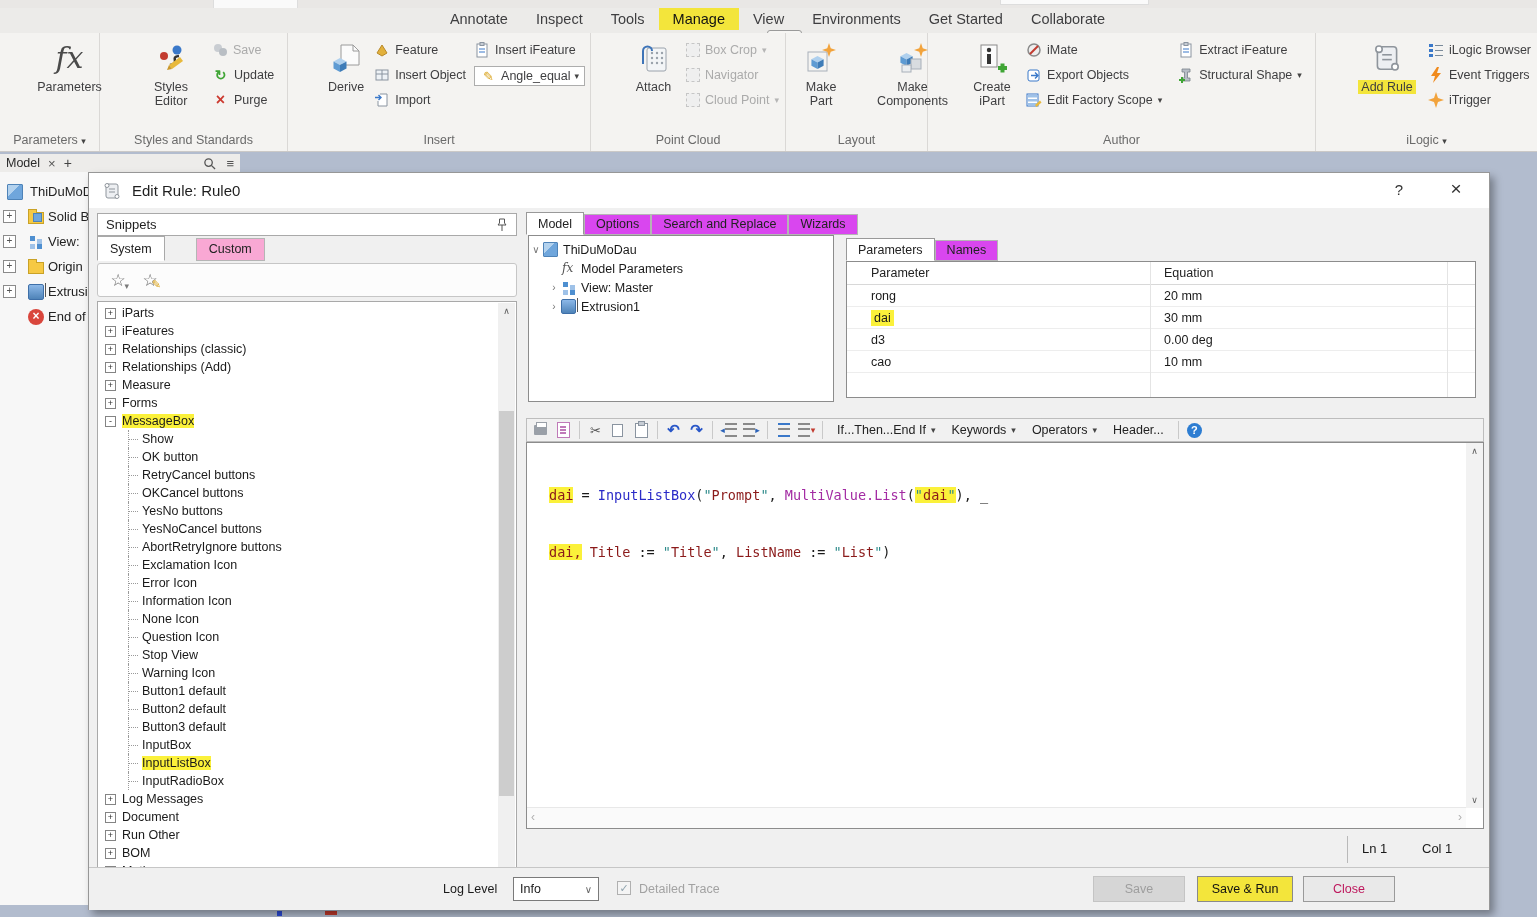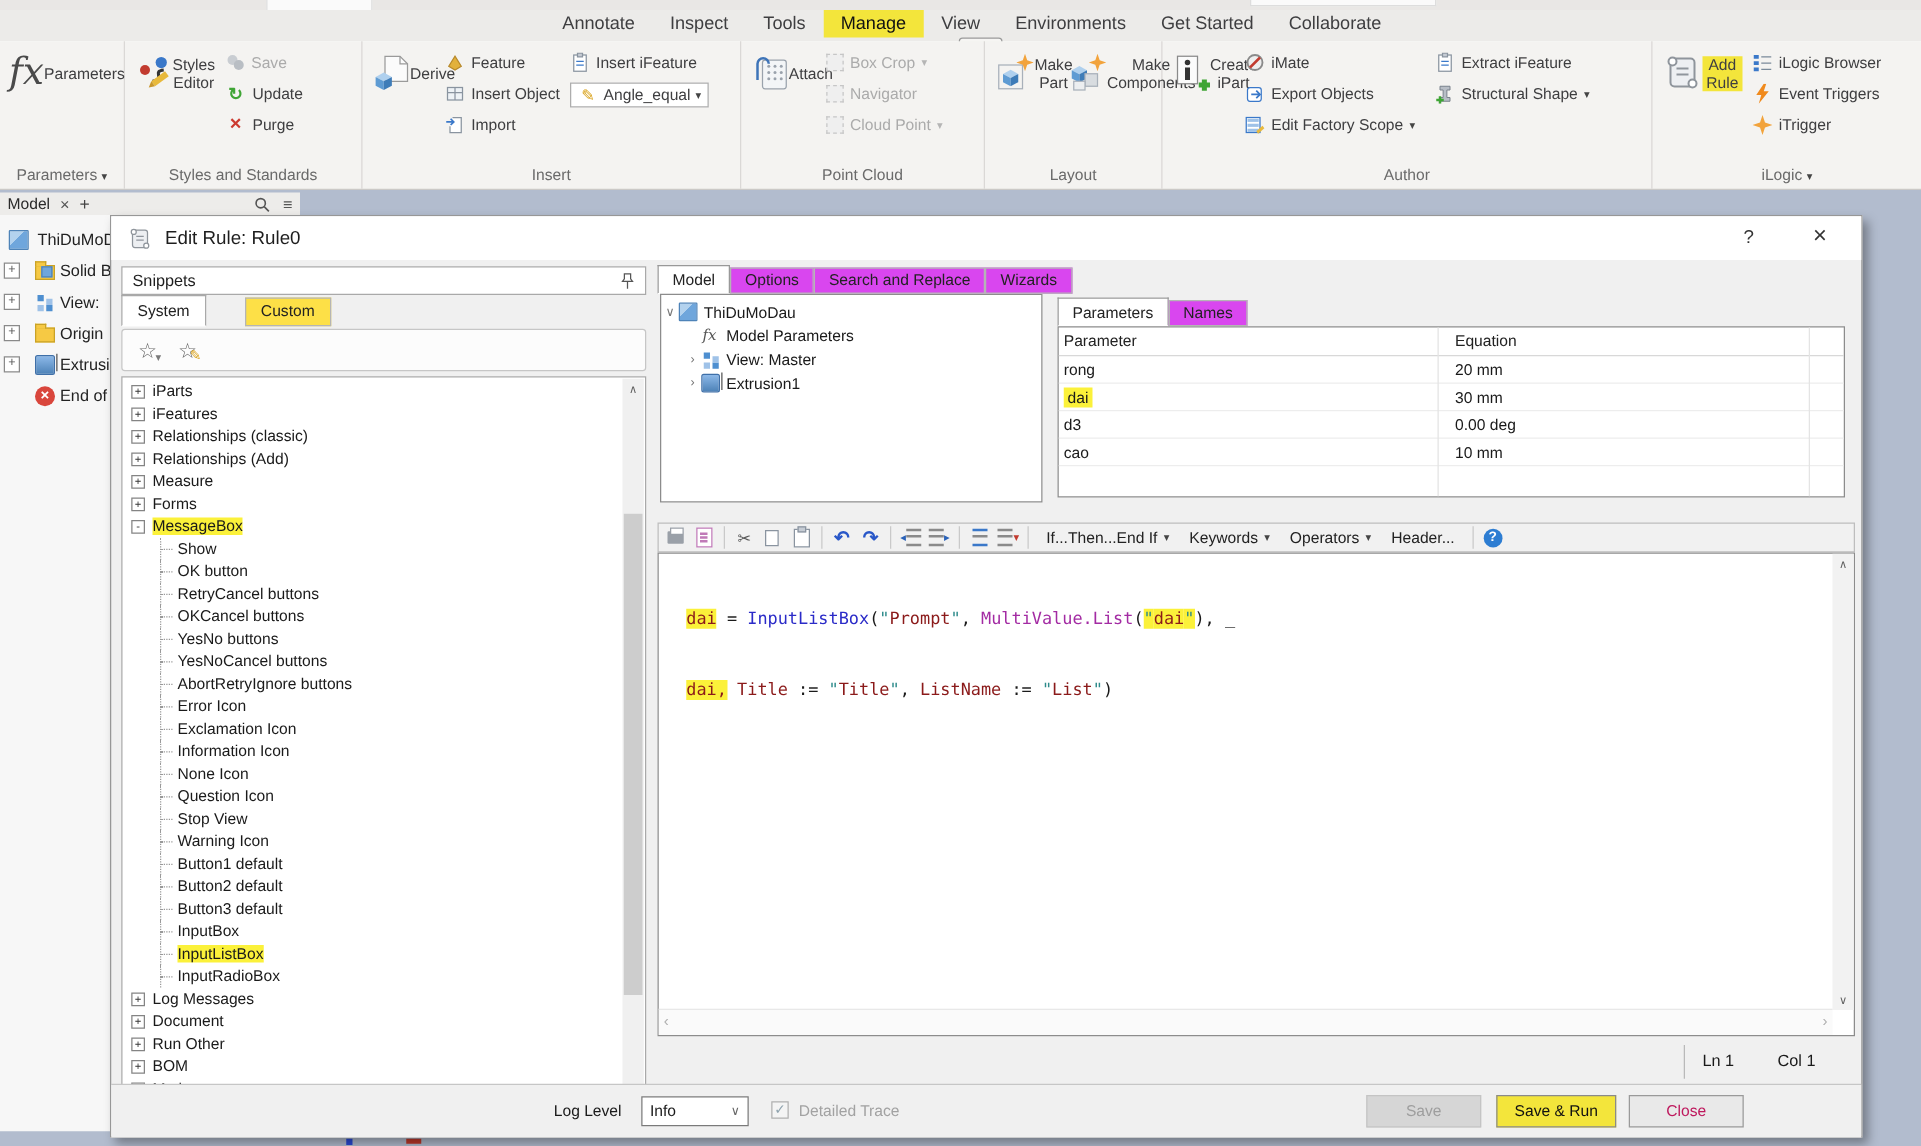--- a/index.html
+++ b/index.html
@@ -19,7 +19,7 @@
 .rbody{flex:1;display:flex;align-items:flex-start;padding:3px 4px 0 4px;}
 .rlabel{height:19px;text-align:center;font-size:12.5px;color:#6A6A6A;line-height:17px;white-space:nowrap;}
 .g-params{width:100px}.g-styles{width:190px}.g-insert{width:303px}.g-pc{width:195px}.g-layout{width:142px}.g-author{width:392px}.g-ilogic{flex:1}
-.bigbtn{display:flex;flex-direction:row;align-items:center;font-size:12.5px;color:#3E3E40;padding:2px 4px;text-align:center;line-height:14px;}
+.bigbtn{display:flex;flex-direction:column;align-items:center;font-size:12.5px;color:#3E3E40;padding:2px 4px;text-align:center;line-height:14px;margin-left:32px;}
 .bicon{height:40px;display:flex;align-items:center;justify-content:center;margin-bottom:2px;}
 .smallcol{display:flex;flex-direction:column;padding:5px 2px 0 6px;gap:8px;}
 .smbtn{display:flex;align-items:center;gap:5px;font-size:12.5px;color:#3E3E40;height:17px;white-space:nowrap;}

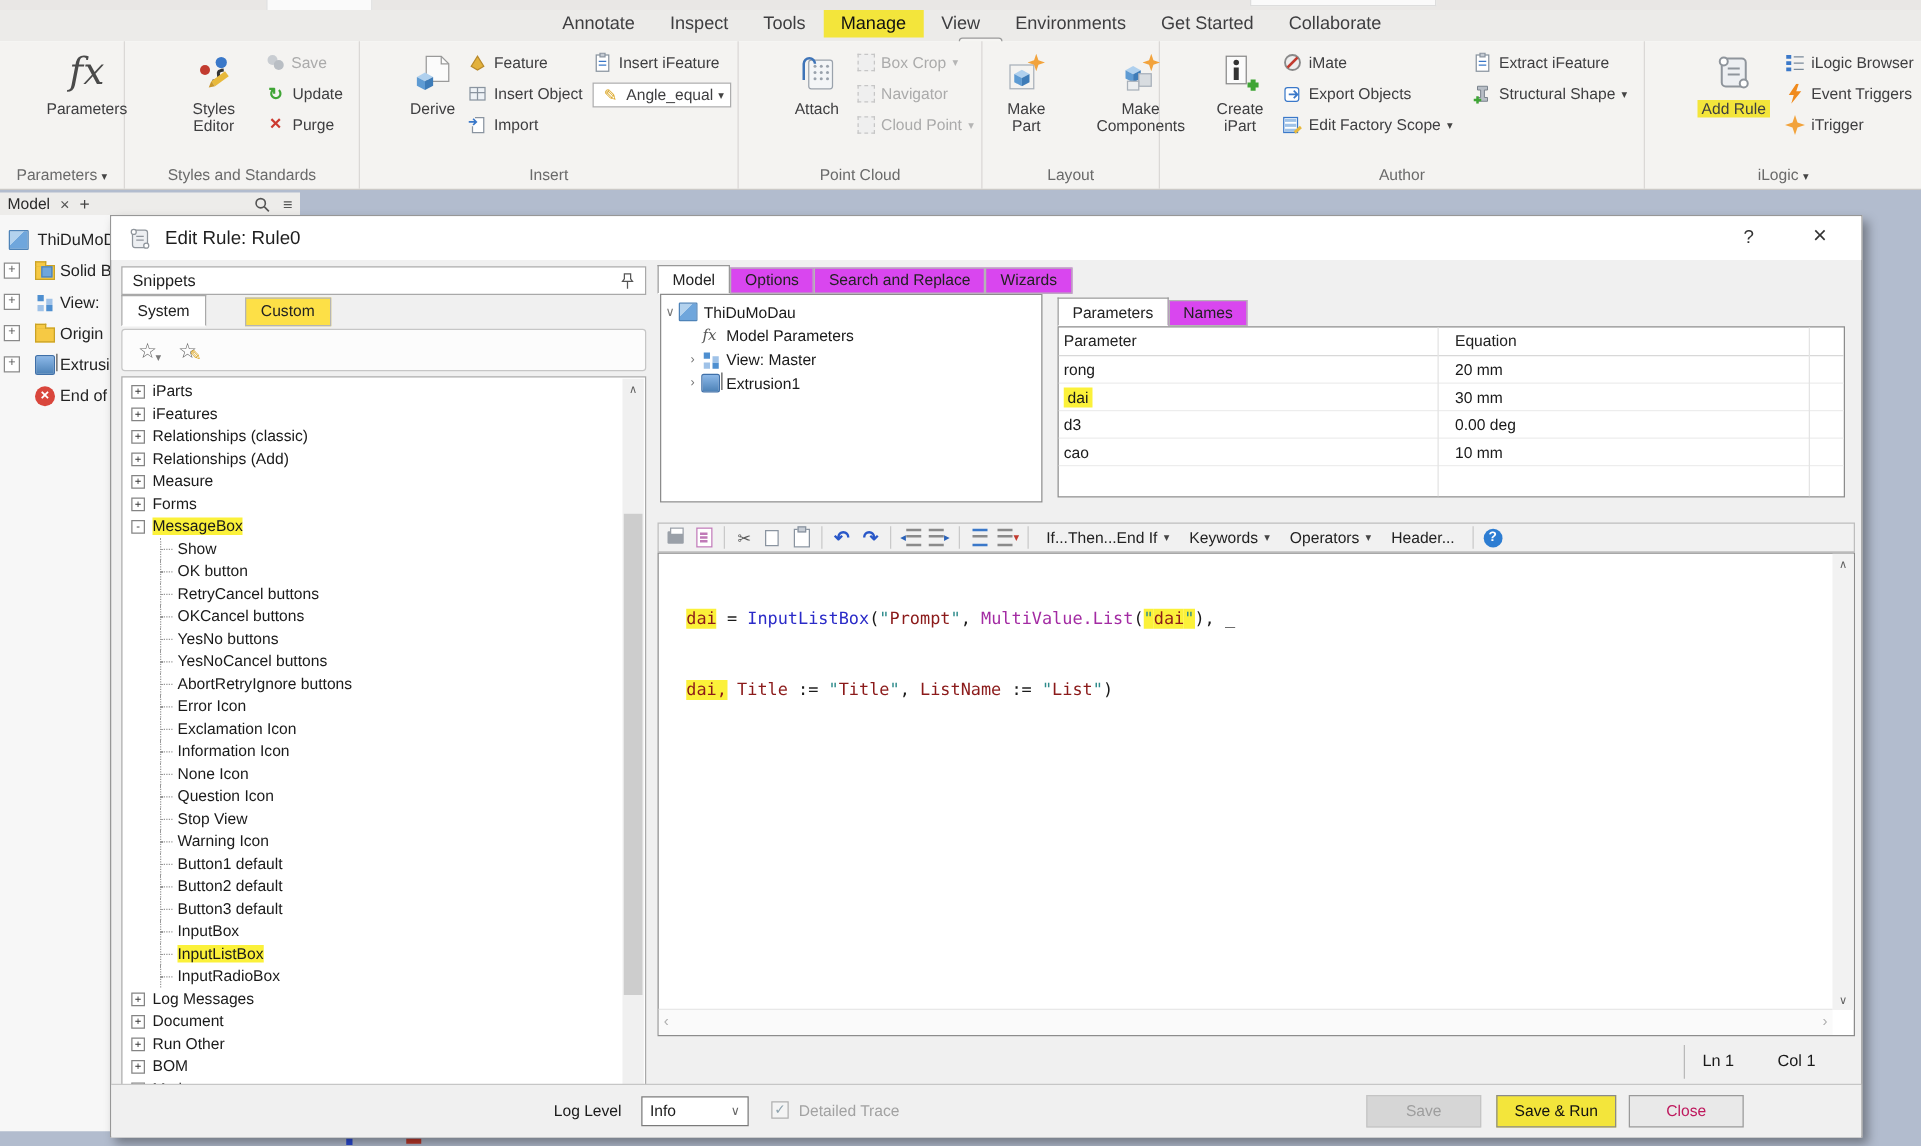--- a/index.html
+++ b/index.html
@@ -70,7 +70,7 @@
 .snip-header{position:absolute;left:0;top:0;width:100%;height:23px;background:#fff;border:1px solid #A9A9A9;box-sizing:border-box;display:flex;align-items:center;padding:0 8px;font-size:13px;color:#1E1E1E;}
 .pin{margin-left:auto;width:12px;height:14px;}
 .snip-tabs{position:absolute;left:0;top:23px;height:25px;display:flex;align-items:flex-end;gap:31px;}
-.snip-tab{font-size:12.5px;padding:3px 12px 4px 12px;background:#fde047;border:1px solid #B5B5B5;color:#222;}
+.snip-tab{font-size:12.5px;padding:3px 12px 4px 12px;background:#f9a8d4;border:1px solid #B5B5B5;color:#222;}
 .snip-tab.active{background:#fff;border:1px solid #A9A9A9;border-bottom-color:#fff;padding-top:5px;}
 .snip-toolbar{position:absolute;left:0;top:50px;width:100%;height:34px;border:1px solid #C6C6C6;border-radius:3px;background:#FCFCFC;box-sizing:border-box;display:flex;align-items:center;gap:8px;padding-left:8px;}
 .star-btn{position:relative;width:24px;height:24px;display:flex;align-items:center;justify-content:center;font-size:17px;color:#6A6A6A;}

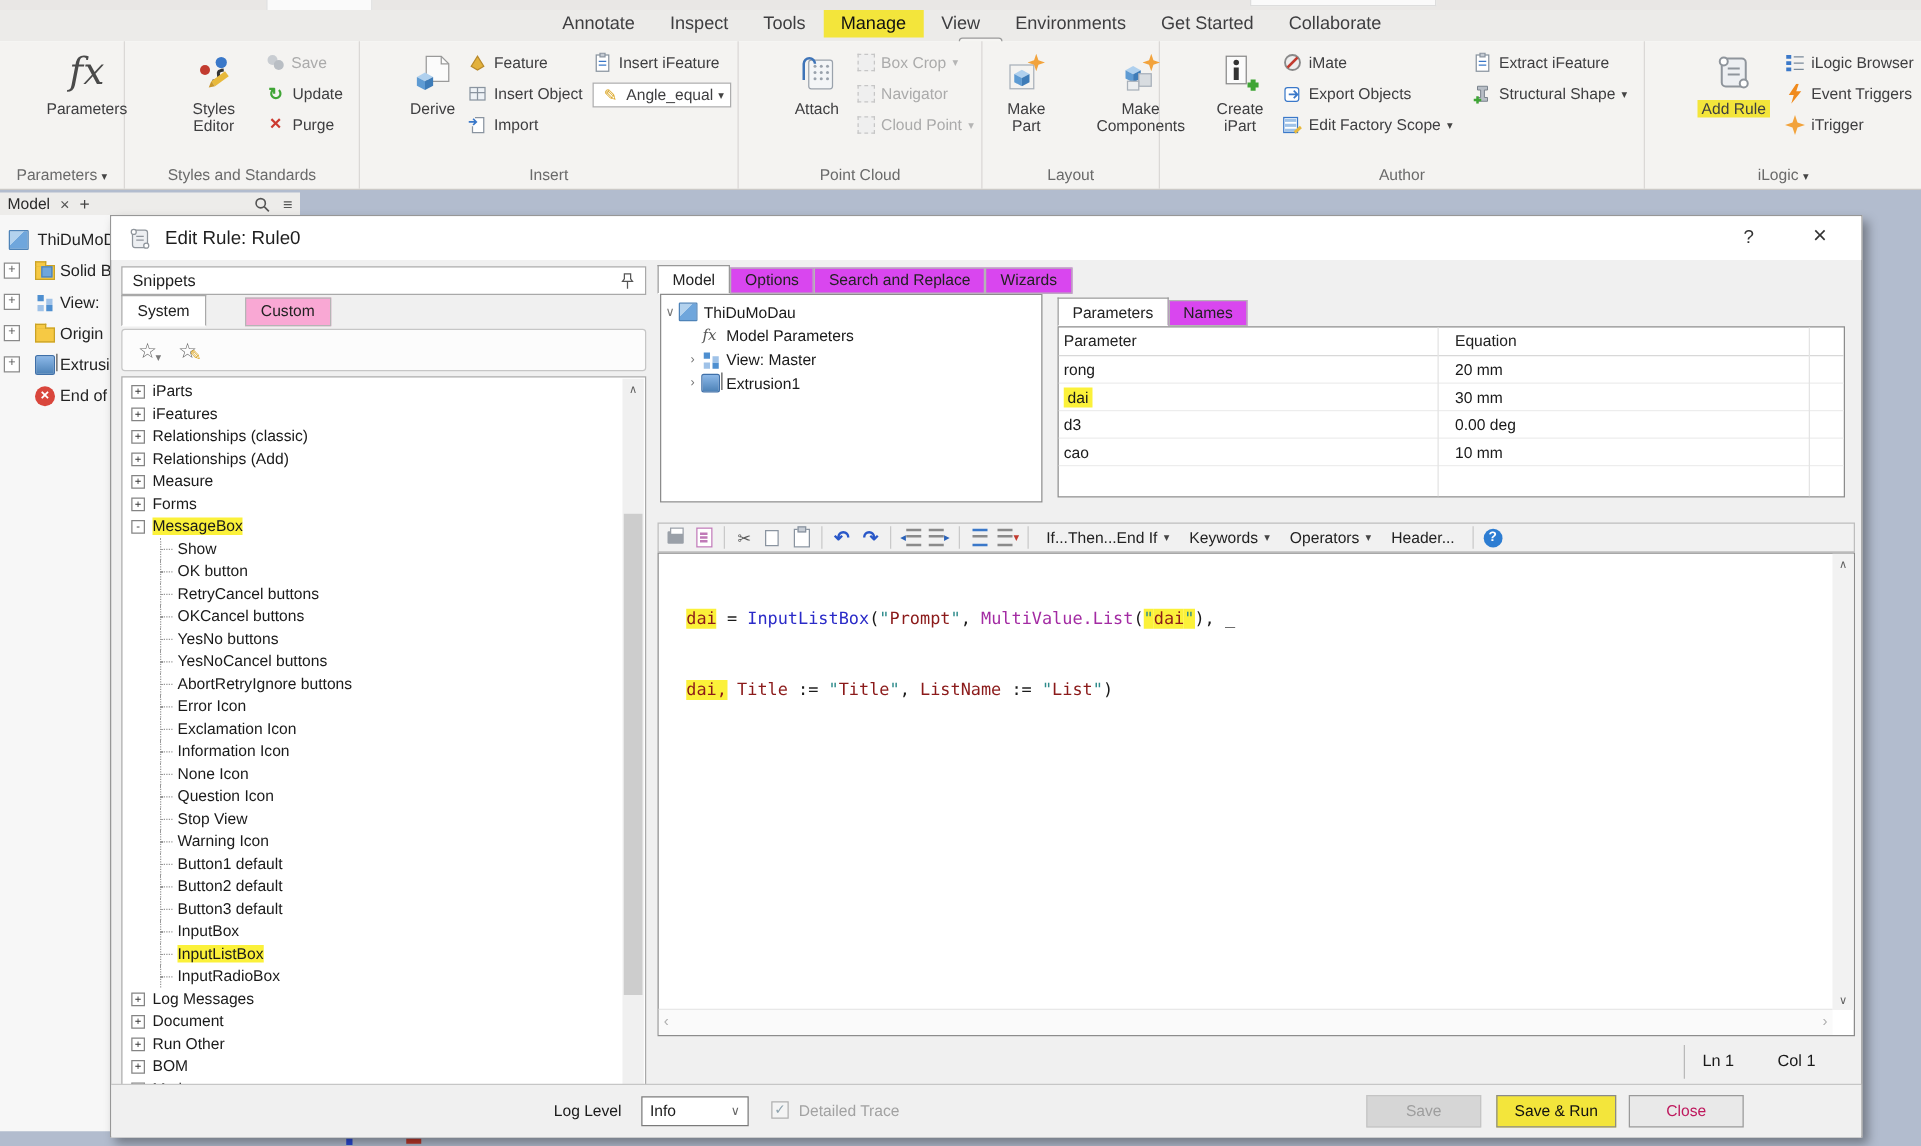--- a/index.html
+++ b/index.html
@@ -98,7 +98,7 @@
 .ptabs{position:absolute;left:757px;top:66px;display:flex;align-items:flex-end;height:22px;}
 .ptable{position:absolute;left:757px;top:88px;width:630px;height:137px;background:#fff;border:1px solid #8C8C8C;box-sizing:border-box;}
 .phead{height:22px;display:flex;align-items:center;font-size:12.5px;color:#222;border-bottom:1px solid #D8D8D8;}
-.pc1{width:303px;padding-left:4px;box-sizing:border-box;}
+.pc1{width:303px;padding-left:24px;box-sizing:border-box;}
 .pc2{flex:1;padding-left:14px;}
 .prow{height:21px;display:flex;align-items:center;font-size:12.5px;color:#1A1A1A;border-bottom:1px solid #EDEDED;}
 .pvline1{position:absolute;left:303px;top:0;bottom:0;border-left:1px solid #E4E4E4;}

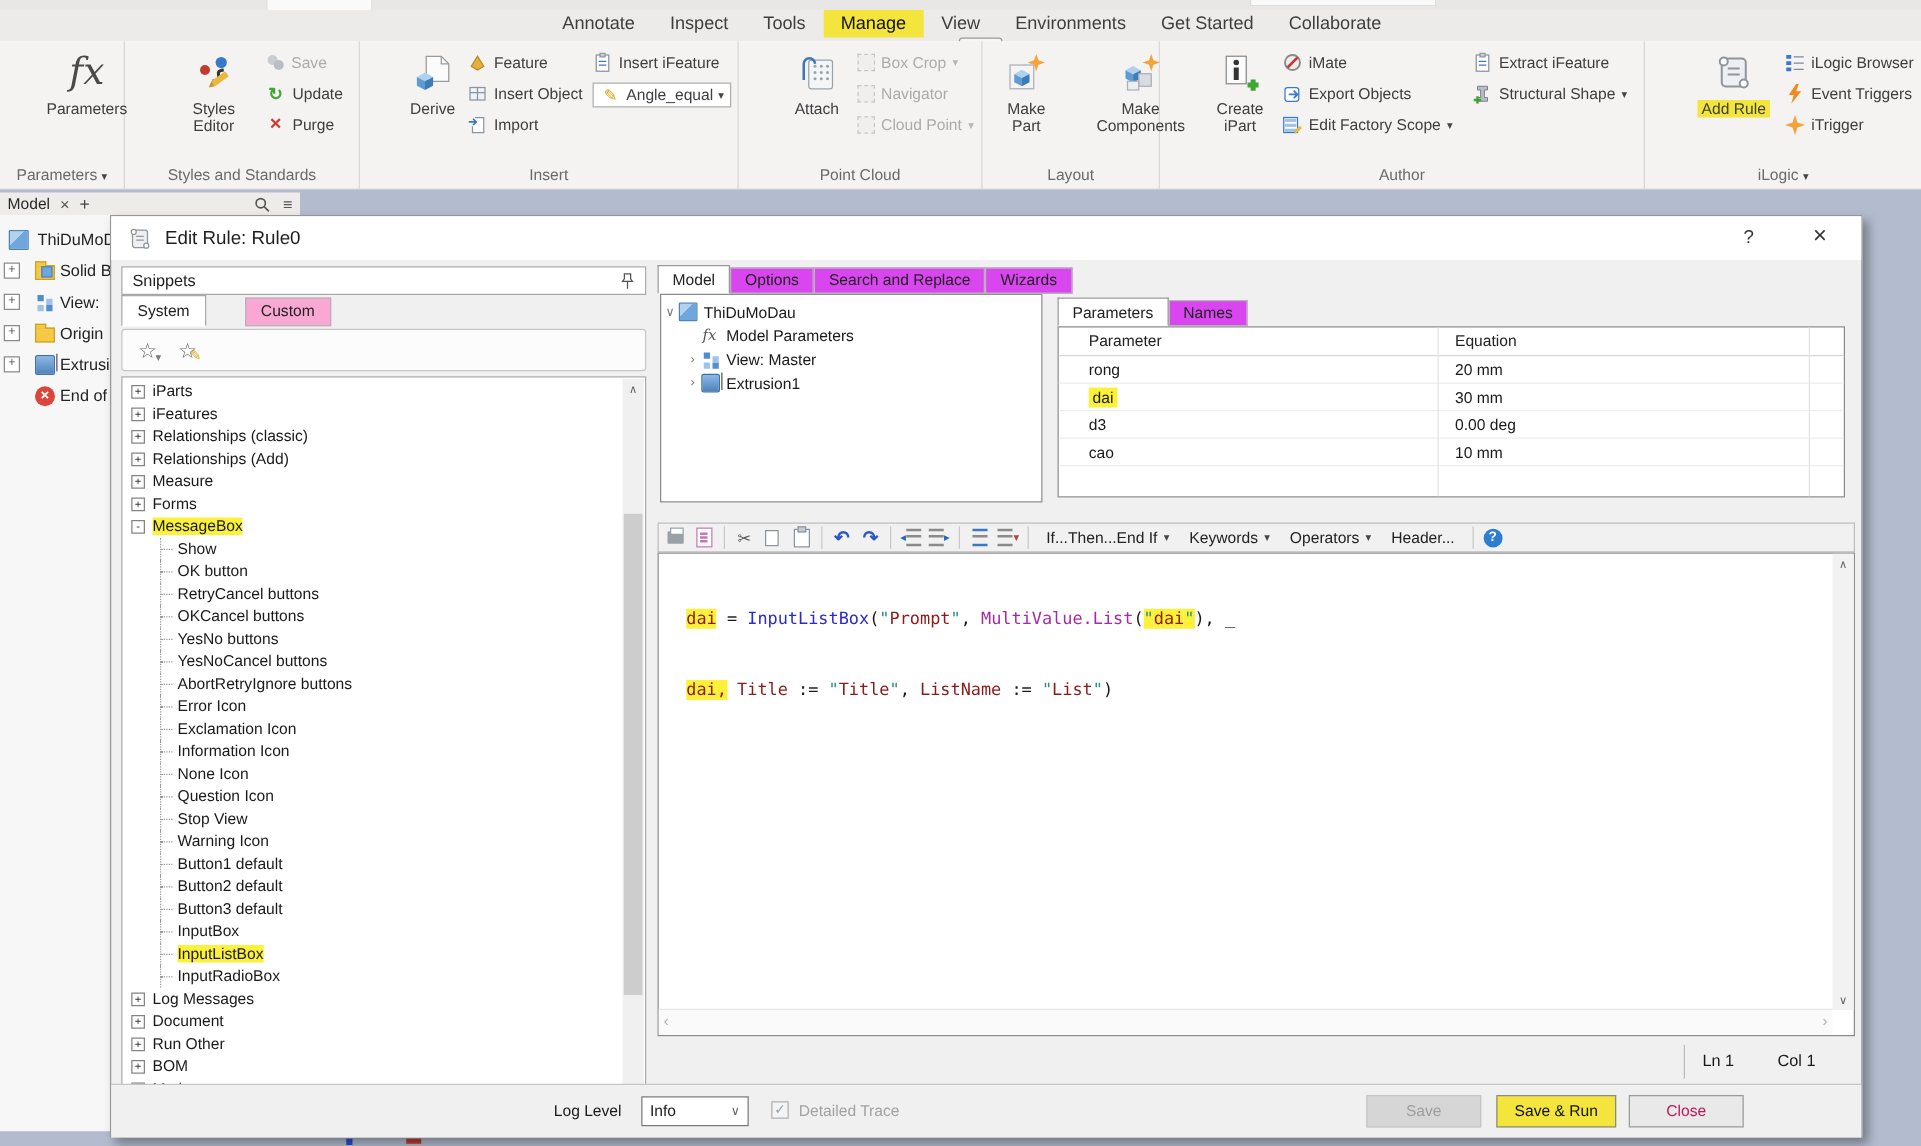--- a/index.html
+++ b/index.html
@@ -652,12 +652,12 @@
 
             <div class="srow lvl1">
               <span class="sgl leaf"></span>
+              <span class="slabel">Exclamation Icon</span>
+            </div>
+
+            <div class="srow lvl1">
+              <span class="sgl leaf"></span>
               <span class="slabel">Error Icon</span>
-            </div>
-
-            <div class="srow lvl1">
-              <span class="sgl leaf"></span>
-              <span class="slabel">Exclamation Icon</span>
             </div>
 
             <div class="srow lvl1">

